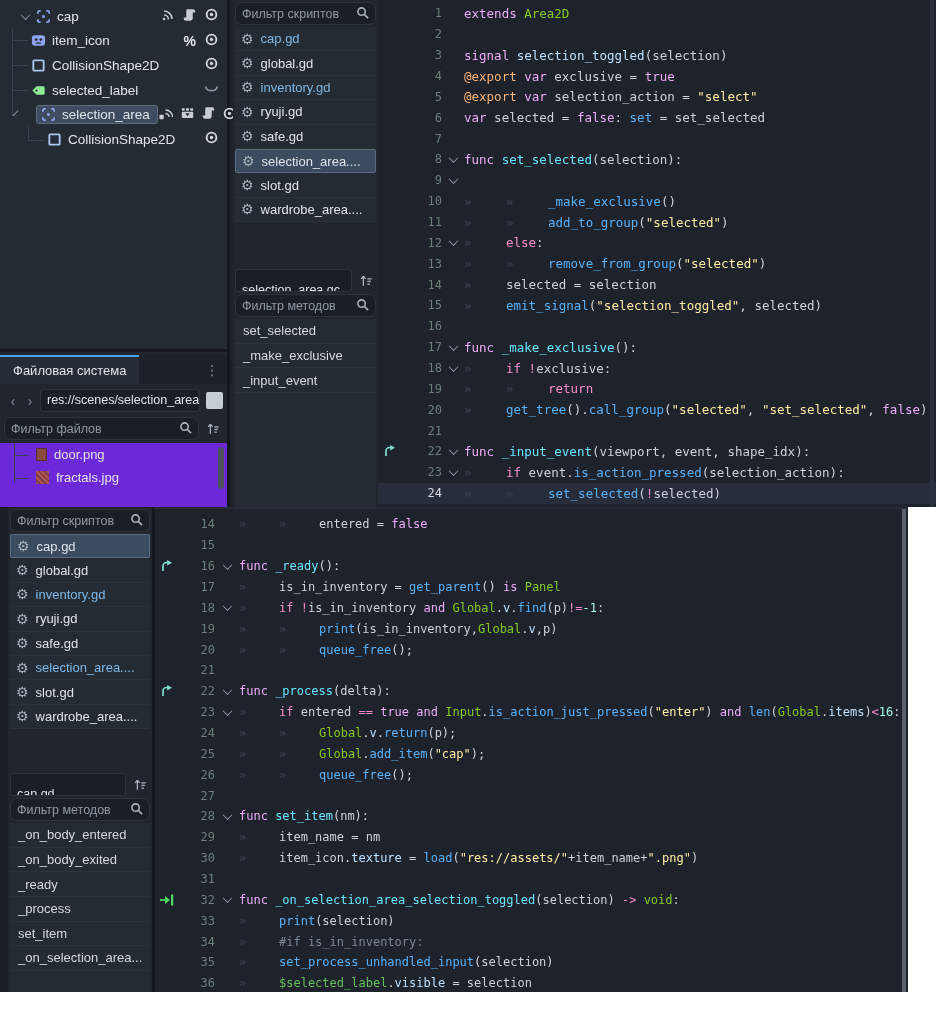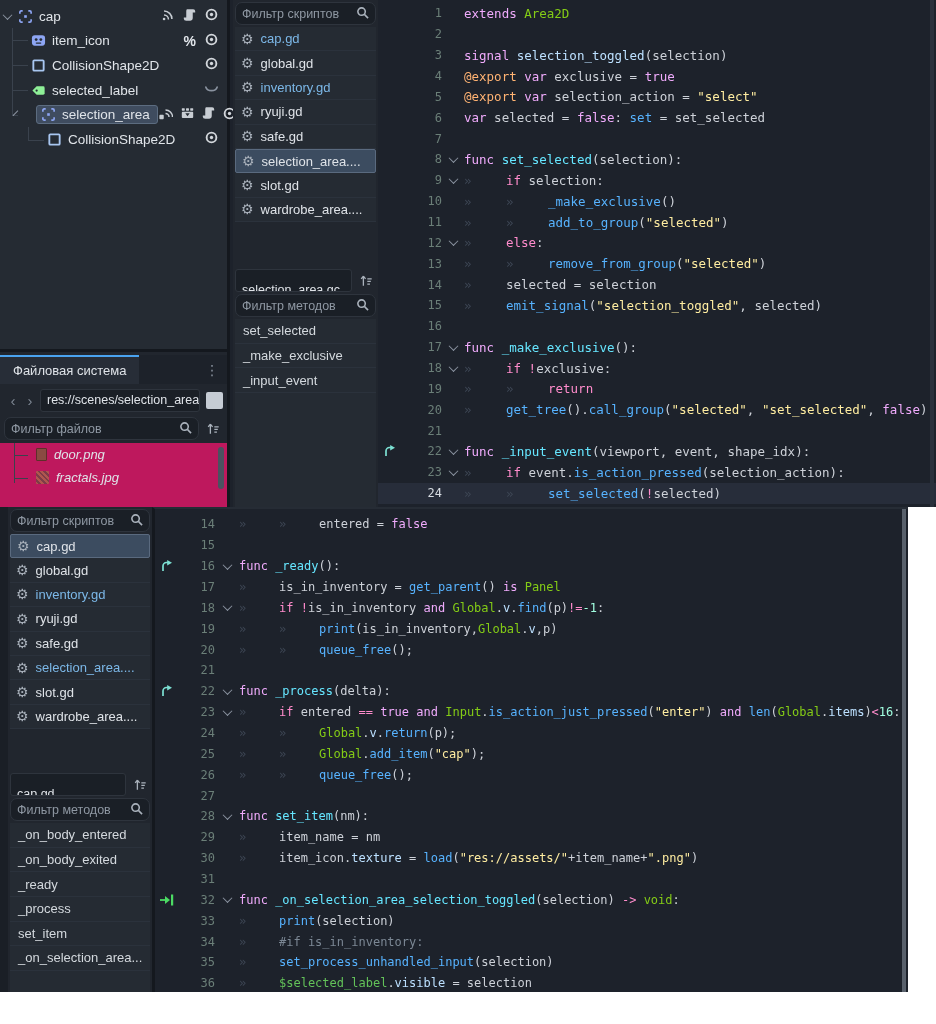--- a/index.html
+++ b/index.html
@@ -98,7 +98,7 @@
           <div class="tl" style="left:28px;top:127px;width:1px;height:13px;"></div>
           <div class="tl" style="left:28px;top:140px;width:16px;height:1px;"></div>
 
-          <div class="tree-row" style="padding-left:4px;">
+          <div class="tree-row" style="padding-left:22px;">
             <span class="chev"></span>
             <span style="margin-left:7px;display:flex;">
               <svg width="15" height="15" viewBox="0 0 16 16" fill="none" stroke="#8da5f3" stroke-width="1.8">

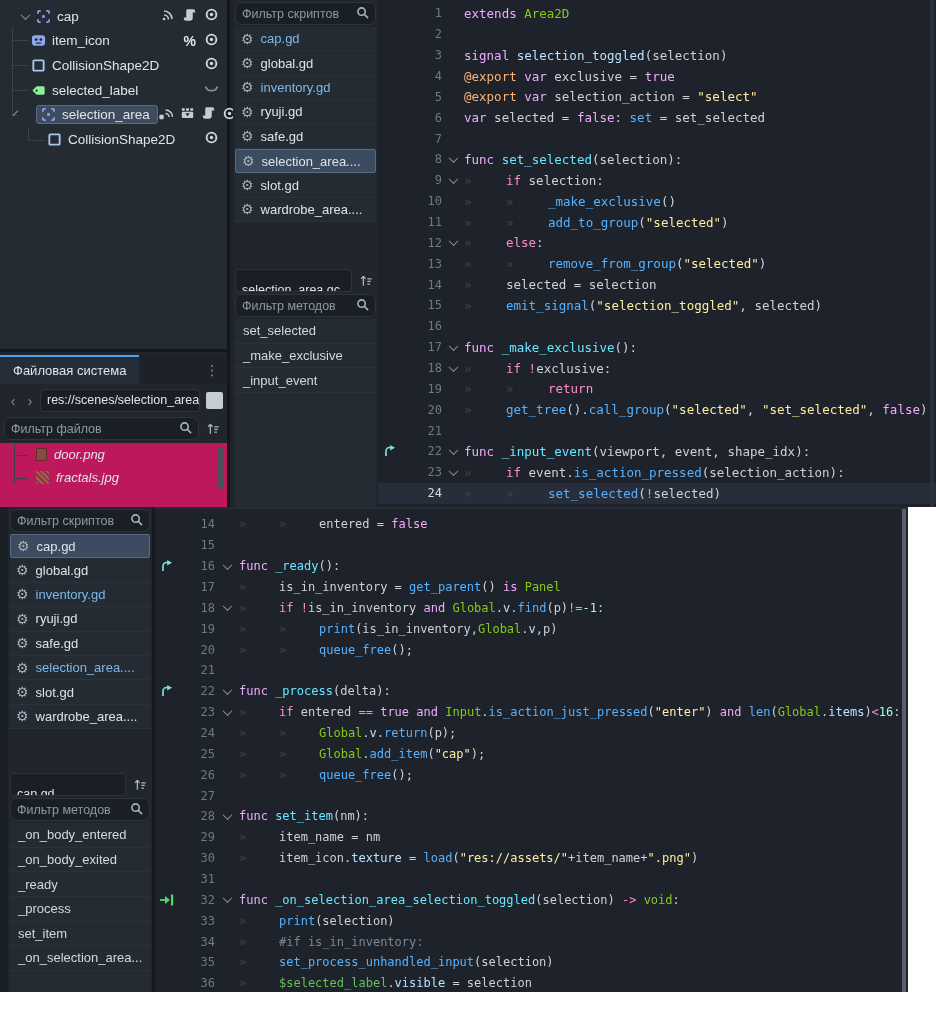--- a/index.html
+++ b/index.html
@@ -359,7 +359,7 @@
         <div class="cline"><span class="g-icon"></span><span class="lnum">6</span><span class="fold"></span><span class="code"><span class="tk-kw">var</span><span class="tk-pl"> selected = </span><span class="tk-kw">false</span><span class="tk-pl">: </span><span class="tk-fn">set</span><span class="tk-pl"> = set_selected</span></span></div>
         <div class="cline"><span class="g-icon"></span><span class="lnum">7</span><span class="fold"></span><span class="code"></span></div>
         <div class="cline"><span class="g-icon"></span><span class="lnum">8</span><span class="fold"><i class="chev"></i></span><span class="code"><span class="tk-kw">func</span><span class="tk-pl"> </span><span class="tk-fndef">set_selected</span><span class="tk-pl">(selection):</span></span></div>
-        <div class="cline"><span class="g-icon"></span><span class="lnum">9</span><span class="fold"><i class="chev"></i></span><span class="code"><span class="tabmark">»</span><span class="tk-cf">if</span><span class="tk-pl"> selection:</span></span></div>
+        <div class="cline"><span class="g-icon"></span><span class="lnum">9</span><span class="fold"><i class="chev"></i></span></div>
         <div class="cline"><span class="g-icon"></span><span class="lnum">10</span><span class="fold"></span><span class="code"><span class="tabmark">»</span><span class="tabmark">»</span><span class="tk-fn">_make_exclusive</span><span class="tk-pl">()</span></span></div>
         <div class="cline"><span class="g-icon"></span><span class="lnum">11</span><span class="fold"></span><span class="code"><span class="tabmark">»</span><span class="tabmark">»</span><span class="tk-fn">add_to_group</span><span class="tk-pl">(</span><span class="tk-str">"selected"</span><span class="tk-pl">)</span></span></div>
         <div class="cline"><span class="g-icon"></span><span class="lnum">12</span><span class="fold"><i class="chev"></i></span><span class="code"><span class="tabmark">»</span><span class="tk-cf">else</span><span class="tk-pl">:</span></span></div>

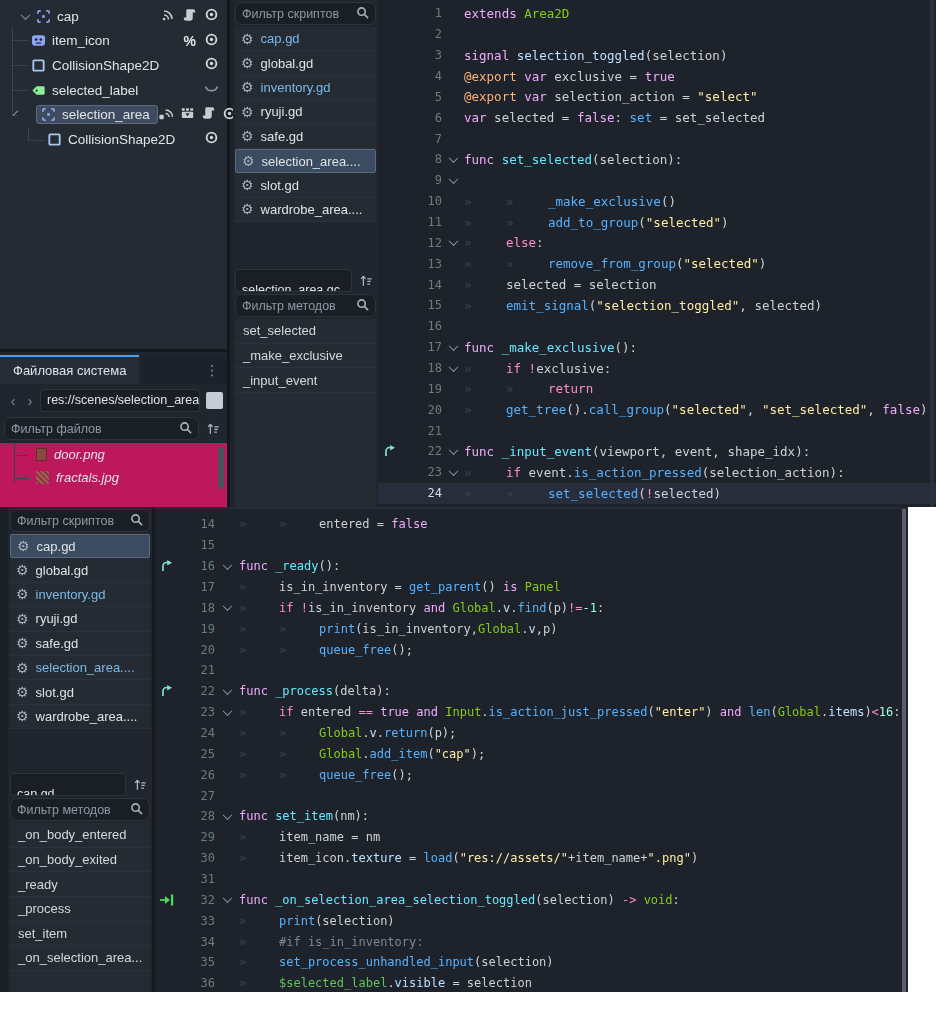--- a/index.html
+++ b/index.html
@@ -34,7 +34,7 @@
   .filter-box { flex:1; display:flex; align-items:center; background:#1a1f26; border:1px solid #2e343d; border-radius:7px; height:23px; padding:0 6px; color:#8f98a3; font-size:12.5px; }
   .filter-box .ph { flex:1; white-space:nowrap; overflow:hidden; }
   .tool-btn { width:20px; height:20px; display:flex; align-items:center; justify-content:center; flex:none; }
-  .fs-list { position:relative; flex:1; background:#be185d; overflow:hidden;font-style:italic; }
+  .fs-list { position:relative; flex:1; background:#6d28d9; overflow:hidden; }
   .fs-item { display:flex; align-items:center; height:23px; padding-left:36px; color:#dfe3e8; font-size:13px; gap:7px; }
   .icon-door { width:11px; height:13px; background:#8a4a42; border:1px solid #5e2f2a; border-radius:1px; }
   .icon-fractal { width:13px; height:13px; border-radius:1px; background:repeating-linear-gradient(45deg,#b0564e 0 2px,#7e3b48 2px 4px); }

